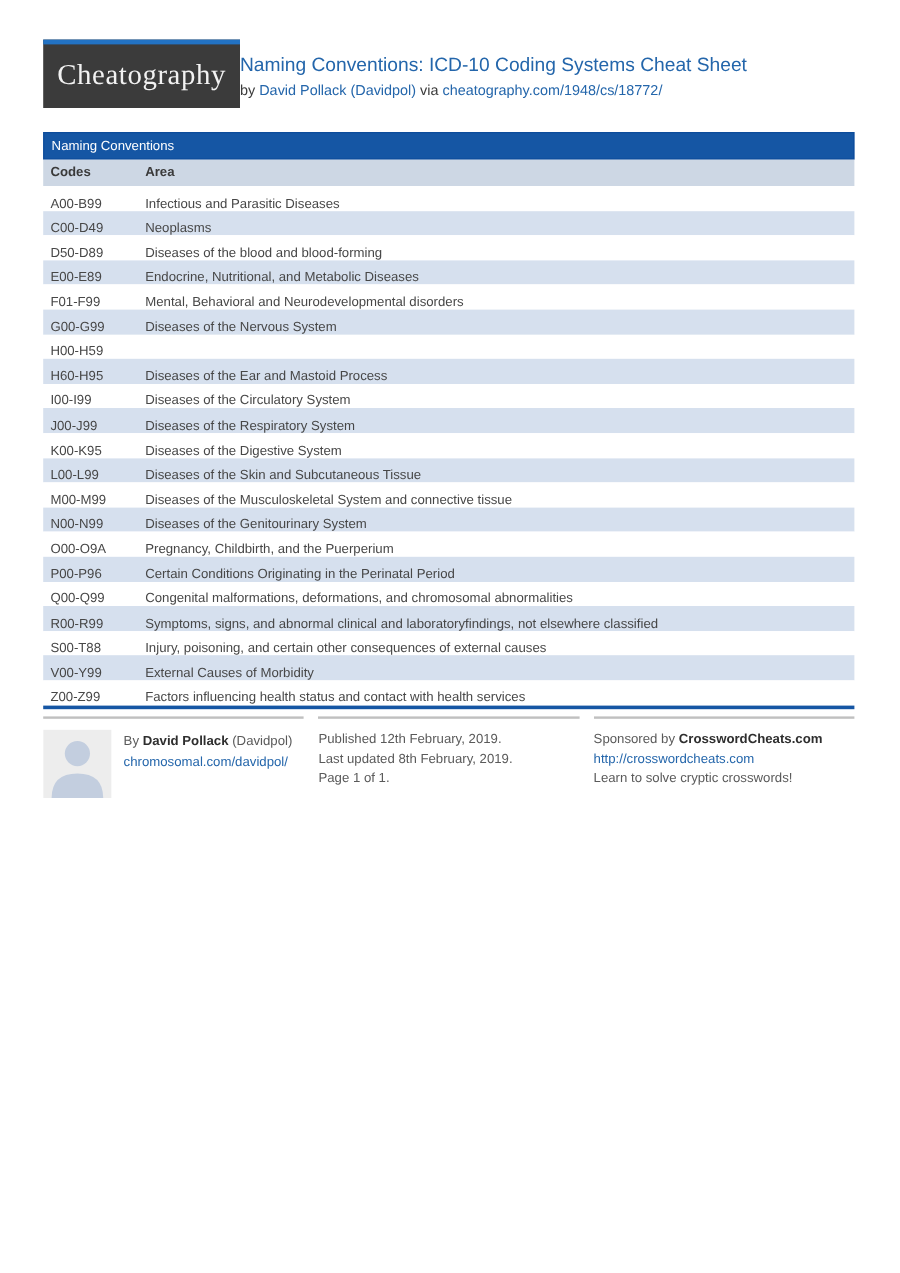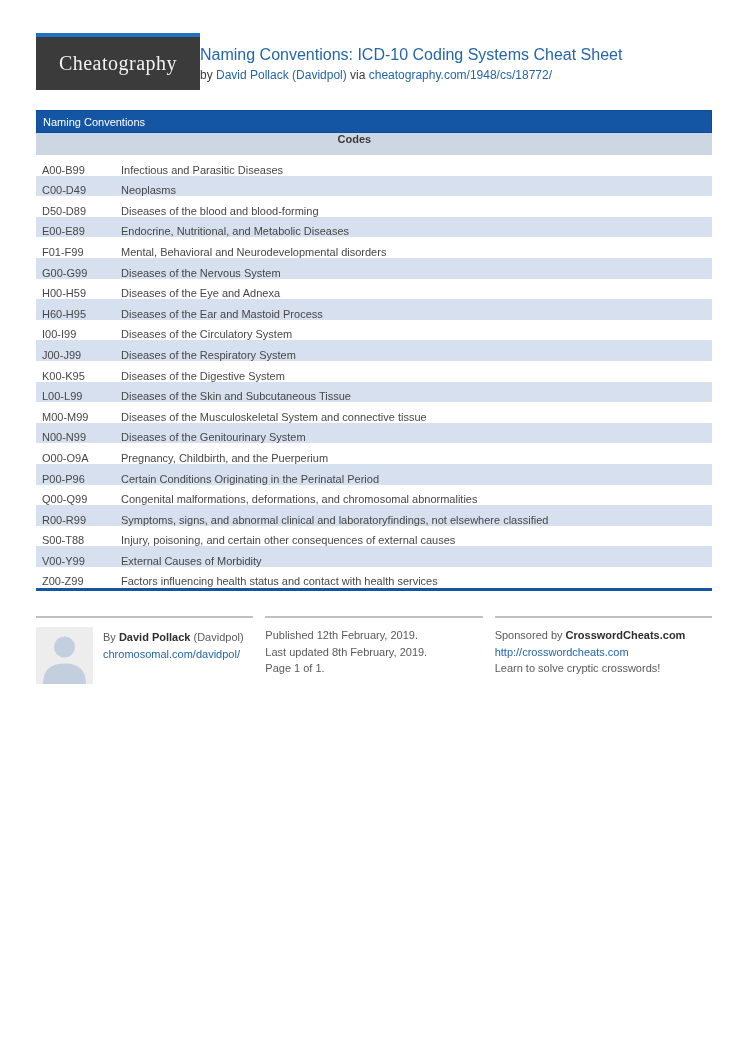--- a/index.html
+++ b/index.html
@@ -17,7 +17,7 @@
     width: 164px; height: 57px; flex: 0 0 164px;
     background: #3b3b3b; border-top: 4px solid #2272c3;
     display: flex; align-items: center; justify-content: center;
-    color: #f2f2f2; font-family: "Liberation Serif", serif; font-size: 20px; letter-spacing: 0.5px;
+    color: #f2f2f2; font-family: "Liberation Serif", serif; font-size: 24px; letter-spacing: 0.5px;
   }
   .title-block { padding-top: 12px; }
   .page-title { color: #2466ab; font-size: 16px; font-weight: normal; line-height: 1.2; }

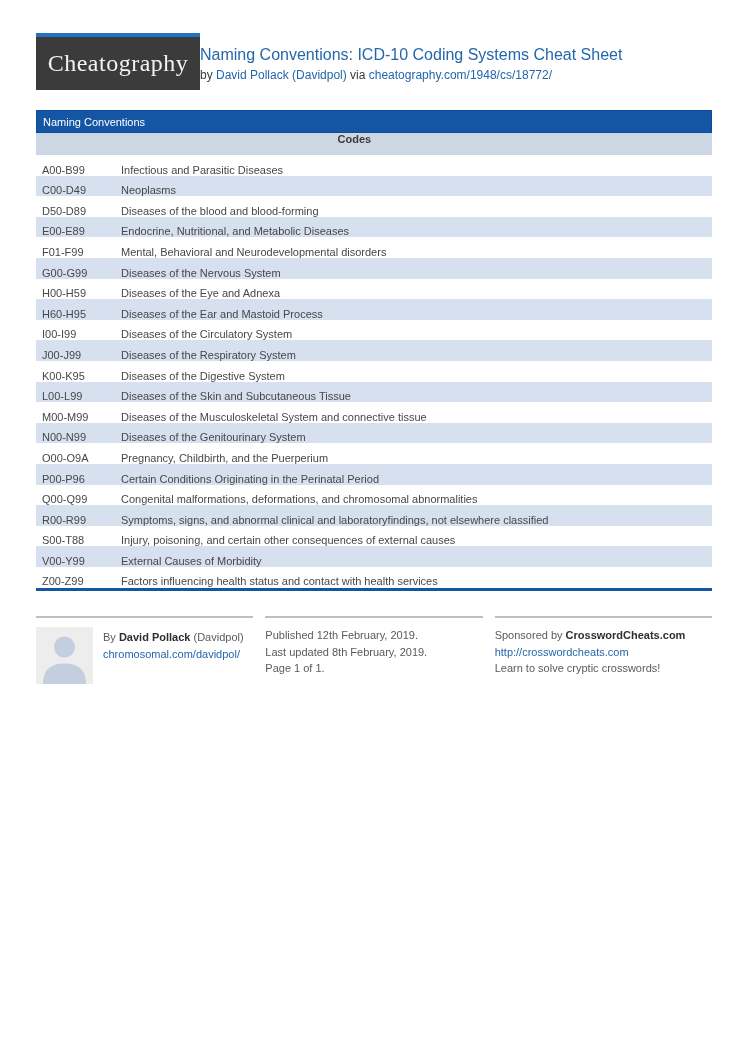--- a/index.html
+++ b/index.html
@@ -34,7 +34,7 @@
   .thead {
     background: #cdd7e4; height: 22px;
     display: flex; align-items: center;
-    font-size: 11px; font-weight: bold; color: #3a3a3a; flex-direction: column;
+    font-size: 11px; font-weight: bold; color: #3a3a3a;
   }
   .trow {
     display: flex; align-items: flex-end; min-height: 20.6px;

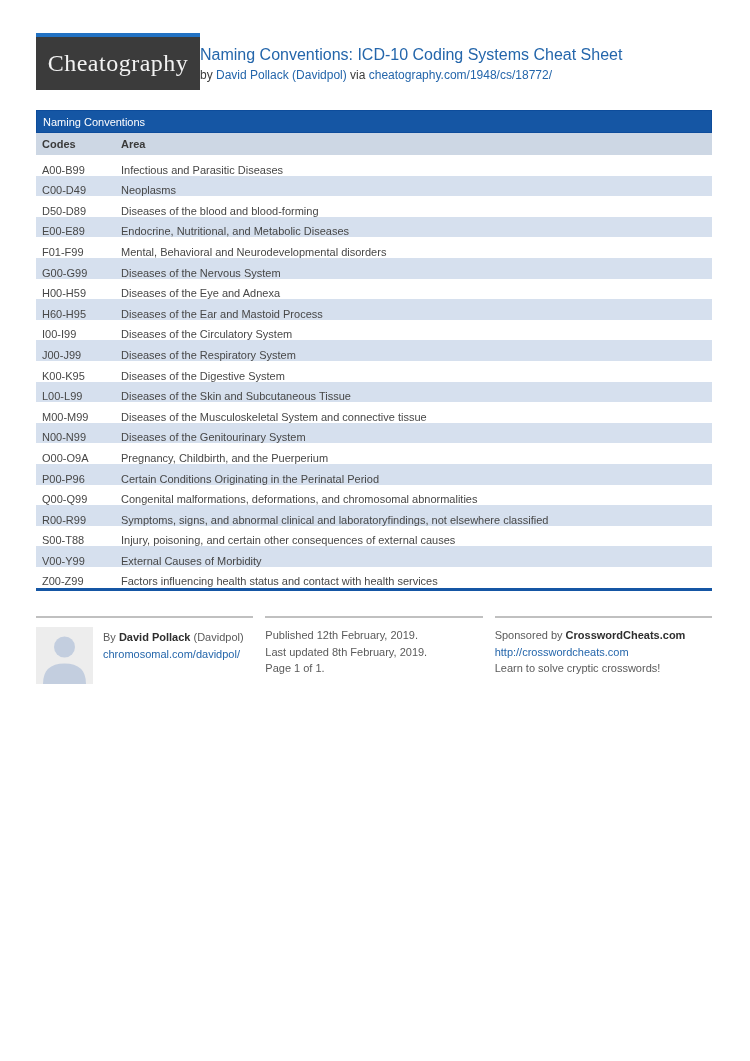--- a/index.html
+++ b/index.html
@@ -109,7 +109,6 @@
 
     <div class="trow">
       <div class="cell-code">H00-H59</div>
-      <div class="cell-area">Diseases of the Eye and Adnexa</div>
     </div>
 
     <div class="trow">

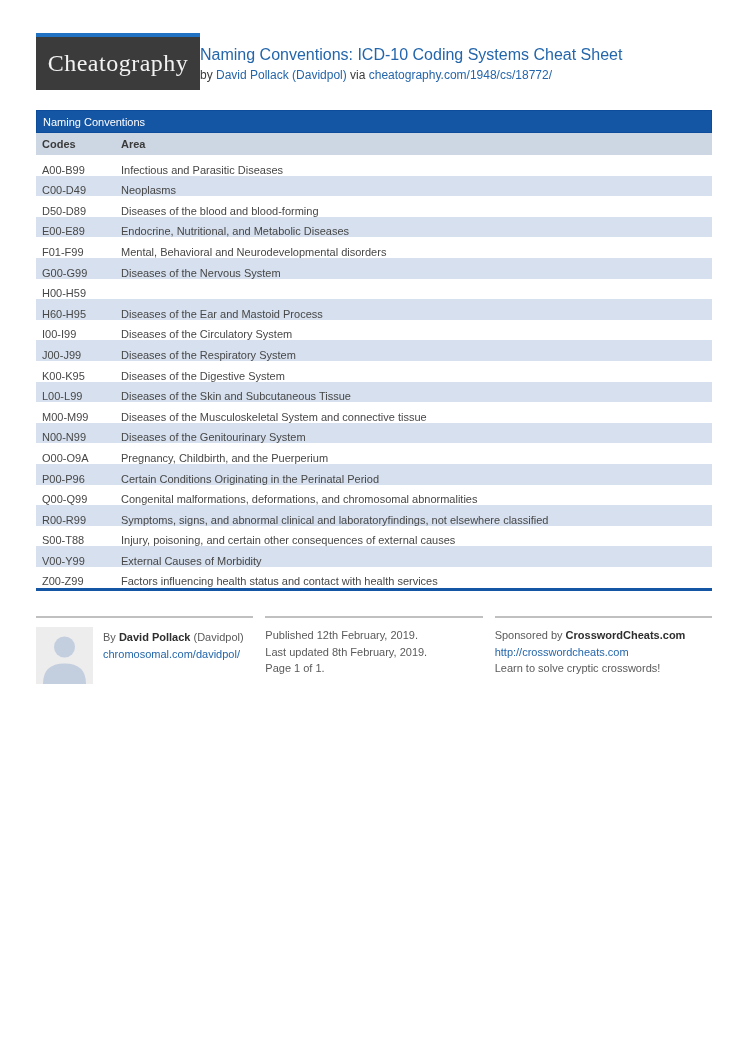--- a/index.html
+++ b/index.html
@@ -46,7 +46,7 @@
   .table-bottom-rule { height: 3px; background: #1556a4; margin-top: 1px; }
 
   
-  .footer { position: absolute; top: 616px; left: 36px; width: 676px; display: flex; gap: 12px; }
+  .footer { position: absolute; top: 597px; left: 36px; width: 676px; display: flex; gap: 12px; }
   .fcol { flex: 1 1 0; border-top: 2px solid #c0c0c0; padding-top: 9px; font-size: 11px; color: #5a5a5a; line-height: 16.5px; }
   .fcol .strong { font-weight: bold; color: #2e2e2e; }
   .author-col { display: flex; }

